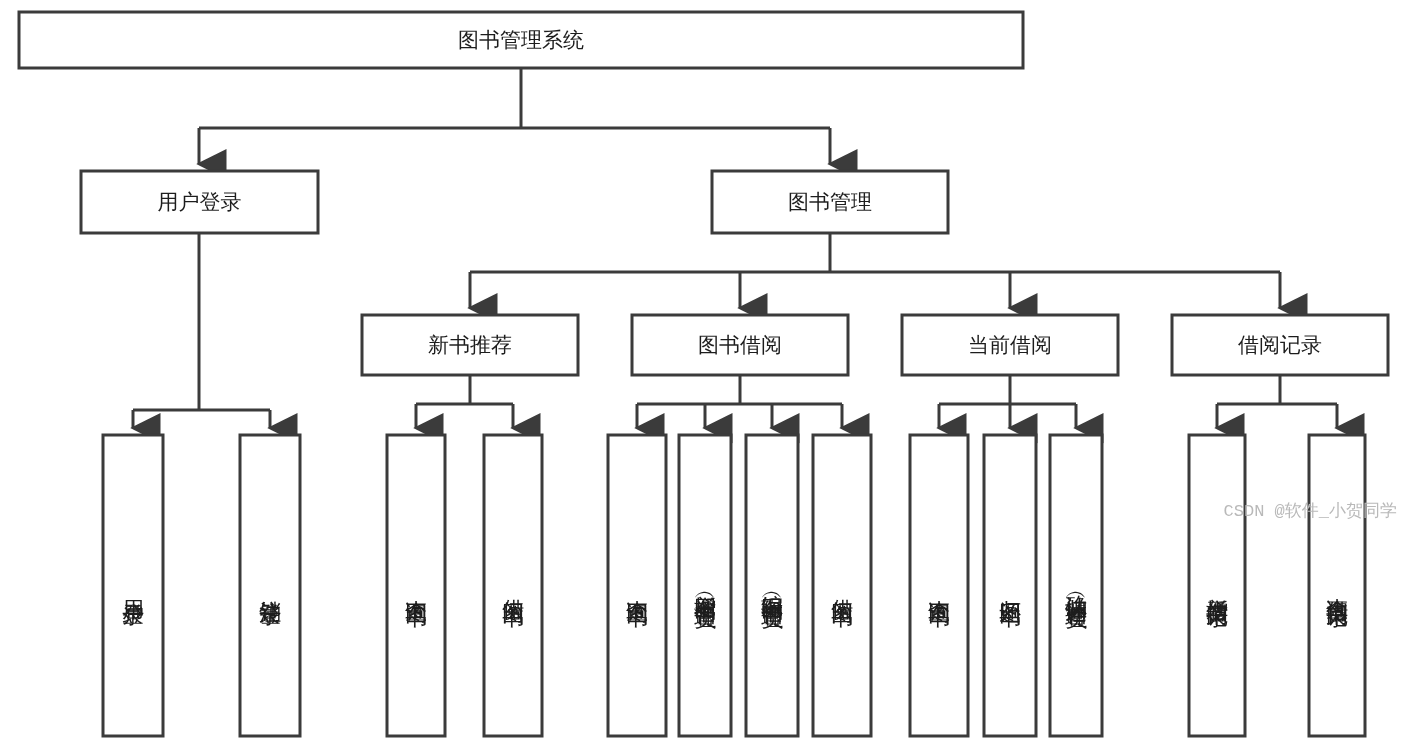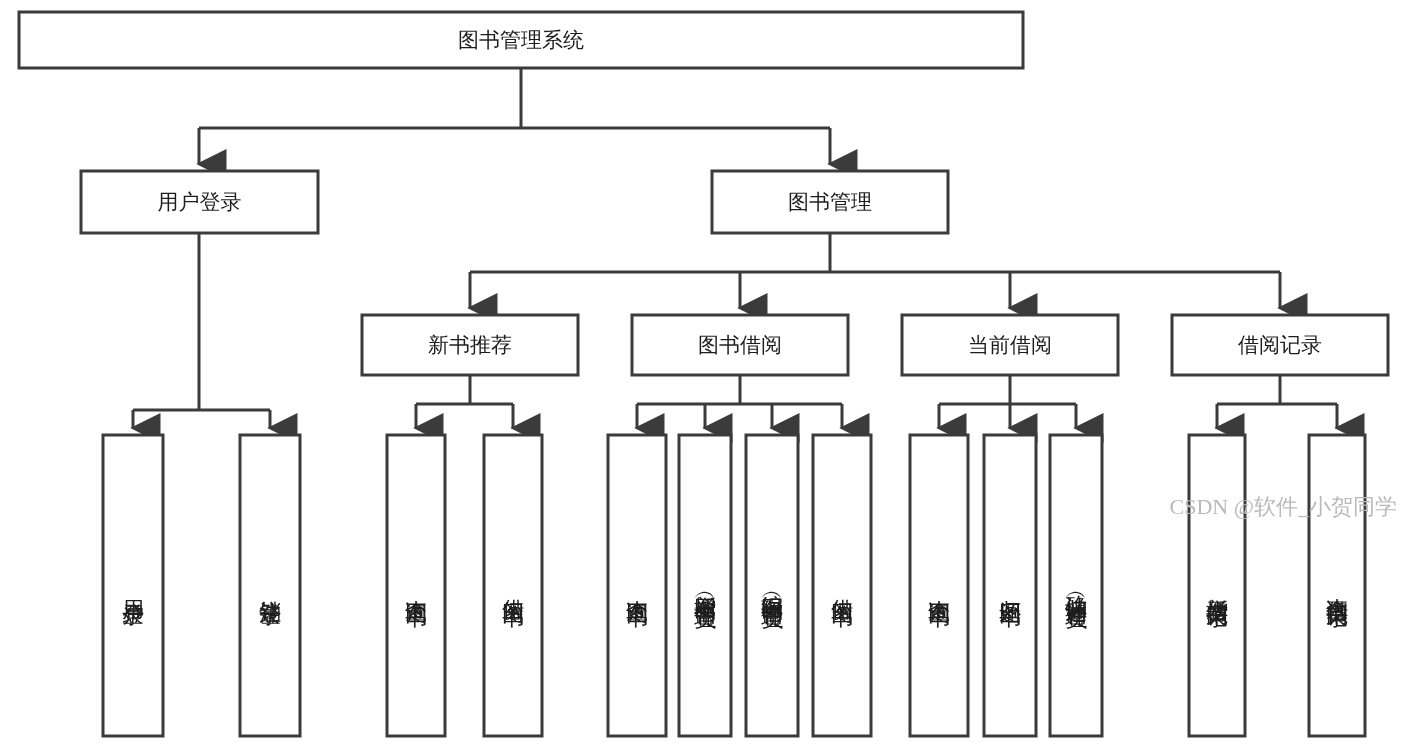--- a/index.html
+++ b/index.html
@@ -66,8 +66,8 @@
     position: absolute;
     right: 8px;
     bottom: 4px;
-    font-family: Liberation Serif, serif;
-    font-size: 22px;
+    font-family: Liberation Mono, monospace;
+    font-size: 17px;
     color: #b9b9b9;
     white-space: nowrap;
     user-select: none;

